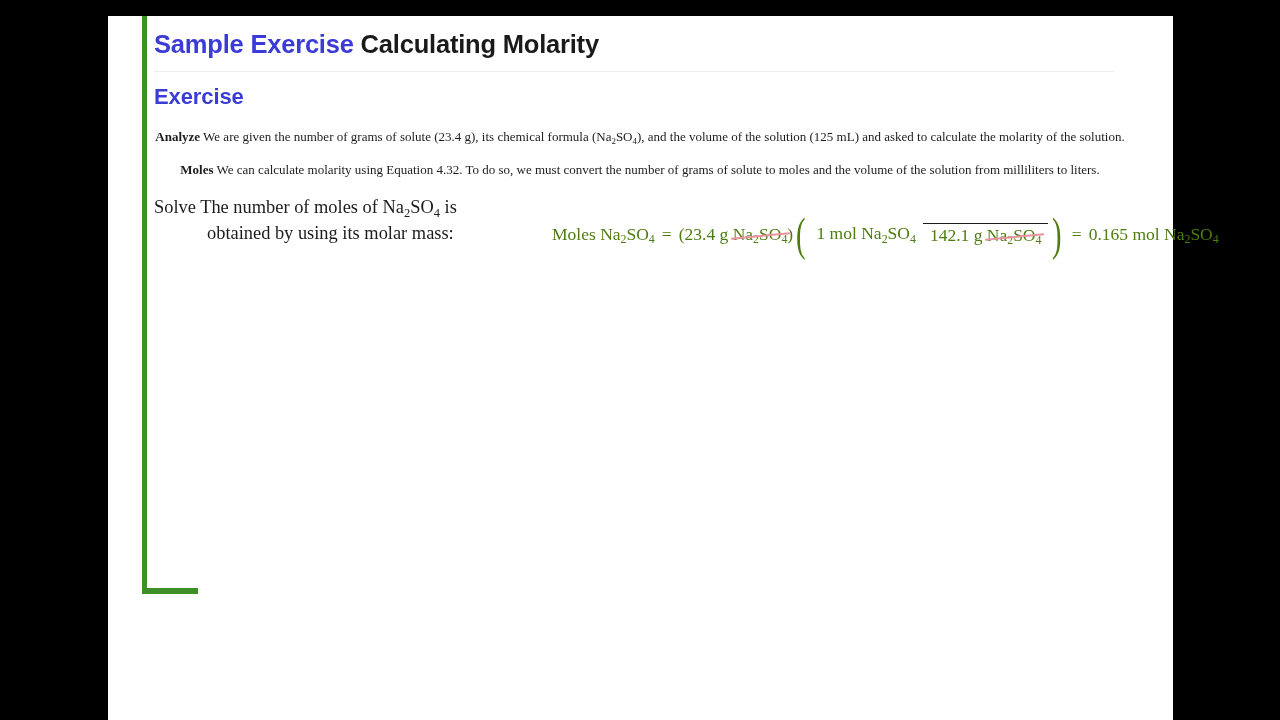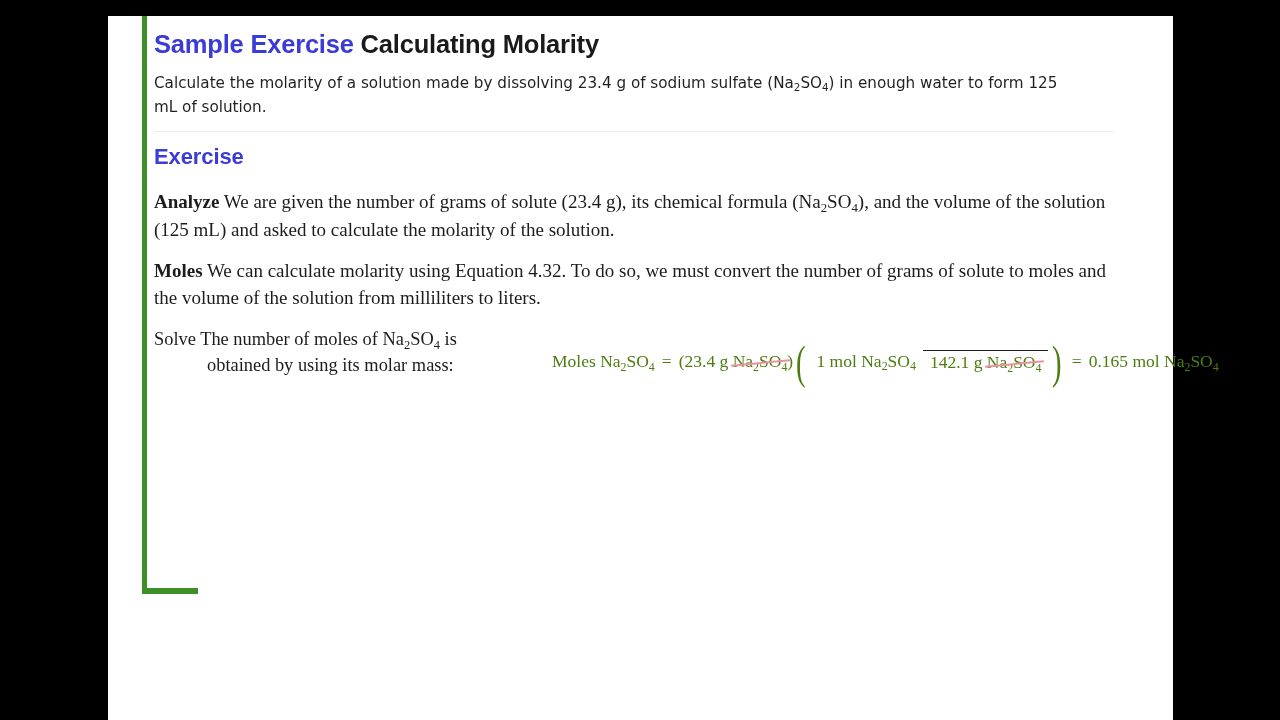--- a/index.html
+++ b/index.html
@@ -217,7 +217,6 @@
       <span class="label-black">Calculating Molarity</span>
     </h1>
 
-    <p class="intro-para"><span>Calculate the molarity of a solution made by dissolving 23.4 g of sodium sulfate (Na</span><sub>2</sub><span>SO</span><sub>4</sub><span>) in enough water to form 125 mL of solution.</span></p>
 
     <div class="divider"></div>
 

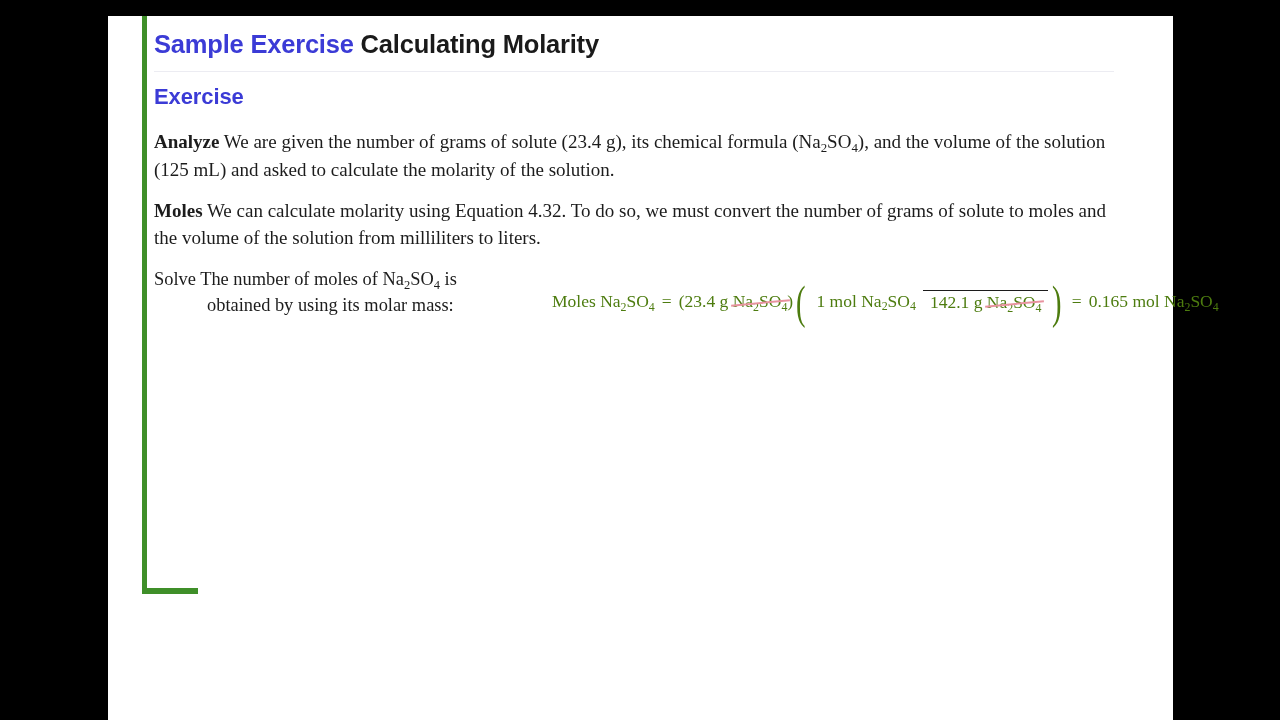--- a/index.html
+++ b/index.html
@@ -103,11 +103,12 @@
   
   .step-para {
     font-family: "Liberation Serif", "DejaVu Serif", serif;
-    font-size: 19px;
+    font-size: 13px;
     color: #1c1c1c;
     line-height: 1.44;
     margin: 0 0 14px 0;
     width: 972px;
+    text-align: center;
   }
   .step-para .step-label { font-weight: bold; }
 

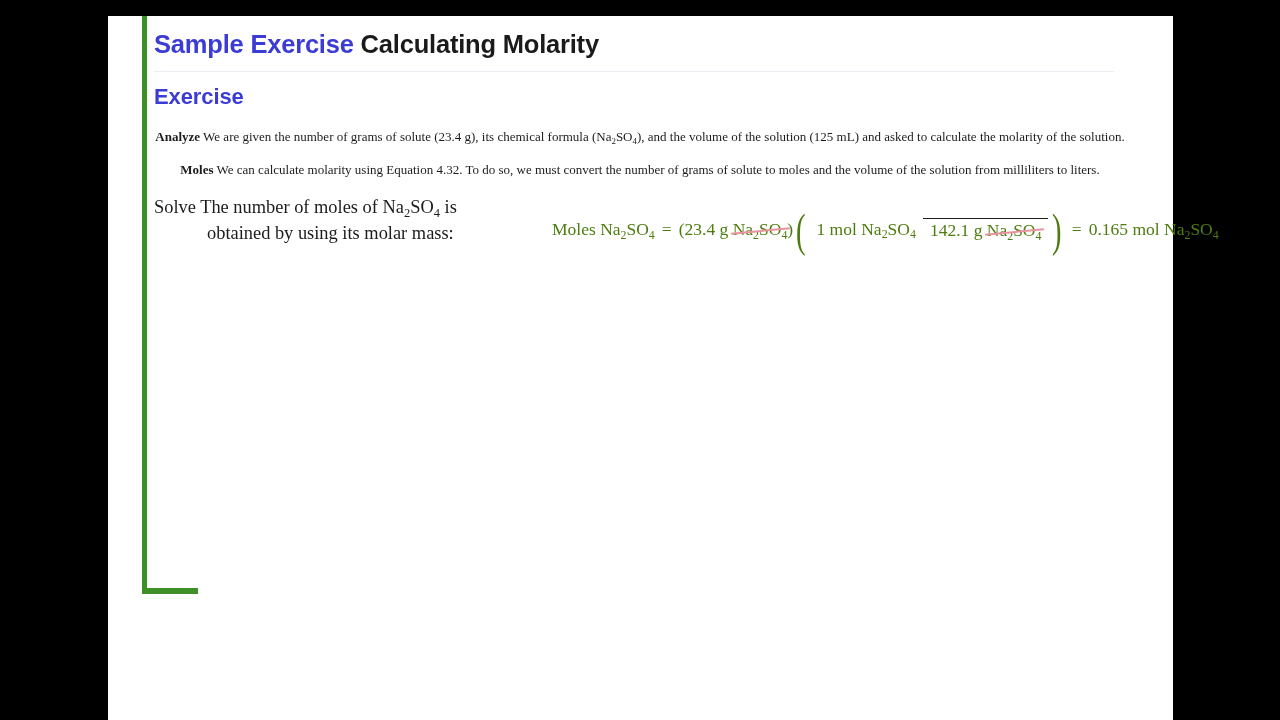--- a/index.html
+++ b/index.html
@@ -115,7 +115,7 @@
   
   .solve-row {
     display: flex;
-    align-items: center;
+    align-items: flex-end;
     margin-top: 4px;
   }
   .solve-text {

